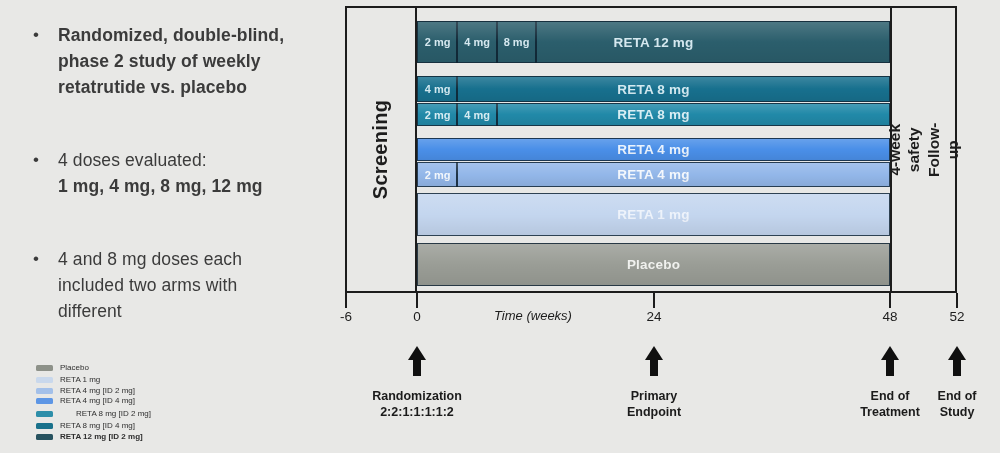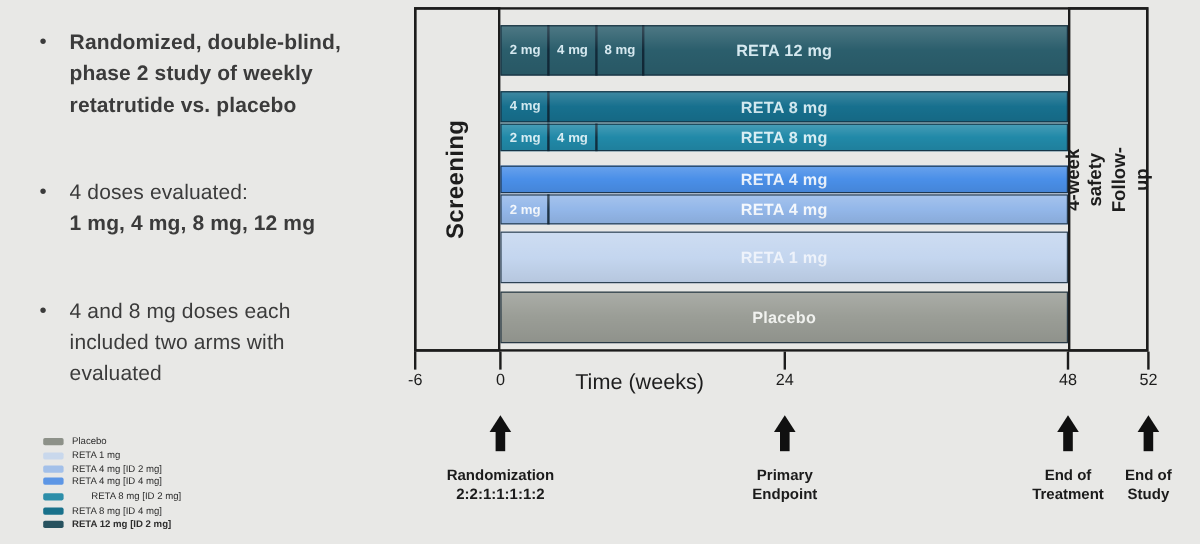--- a/index.html
+++ b/index.html
@@ -71,7 +71,7 @@
       <div class="btext">
         <div class="ln">4 and 8 mg doses each</div>
         <div class="ln">included two arms with</div>
-        <div class="ln">evaluated</div>
+        <div class="ln">different</div>
       </div>
     </div>
   </div>

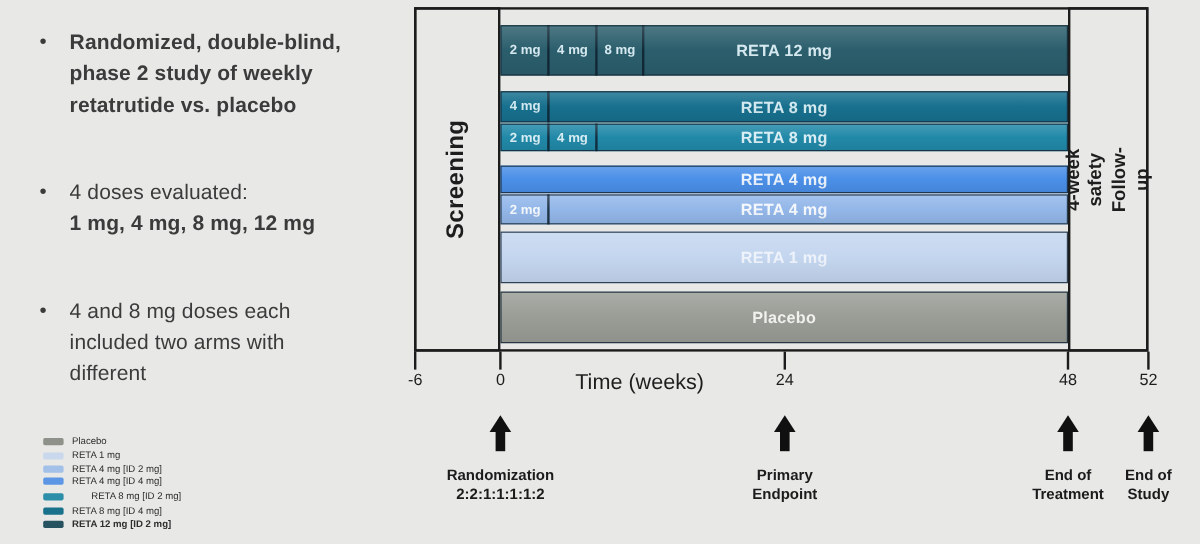--- a/index.html
+++ b/index.html
@@ -35,7 +35,7 @@
   
   .tick{position:absolute;top:293px;width:2px;height:15px;background:#1c1c1c;}
   .tick-label{position:absolute;top:309px;transform:translateX(-50%);font-size:13.5px;color:#1d1d1d;}
-  .axis-title{position:absolute;top:308px;left:533px;transform:translateX(-50%);font-size:18px;color:#1d1d1d;}
+  .axis-title{position:absolute;top:308px;left:533px;transform:translateX(-50%);font-size:13px;color:#1d1d1d;font-style:italic;}
   
   .event{position:absolute;transform:translateX(-50%);display:flex;flex-direction:column;align-items:center;}
   .arrow-head{width:0;height:0;border-left:9px solid transparent;border-right:9px solid transparent;border-bottom:14px solid #101010;}

